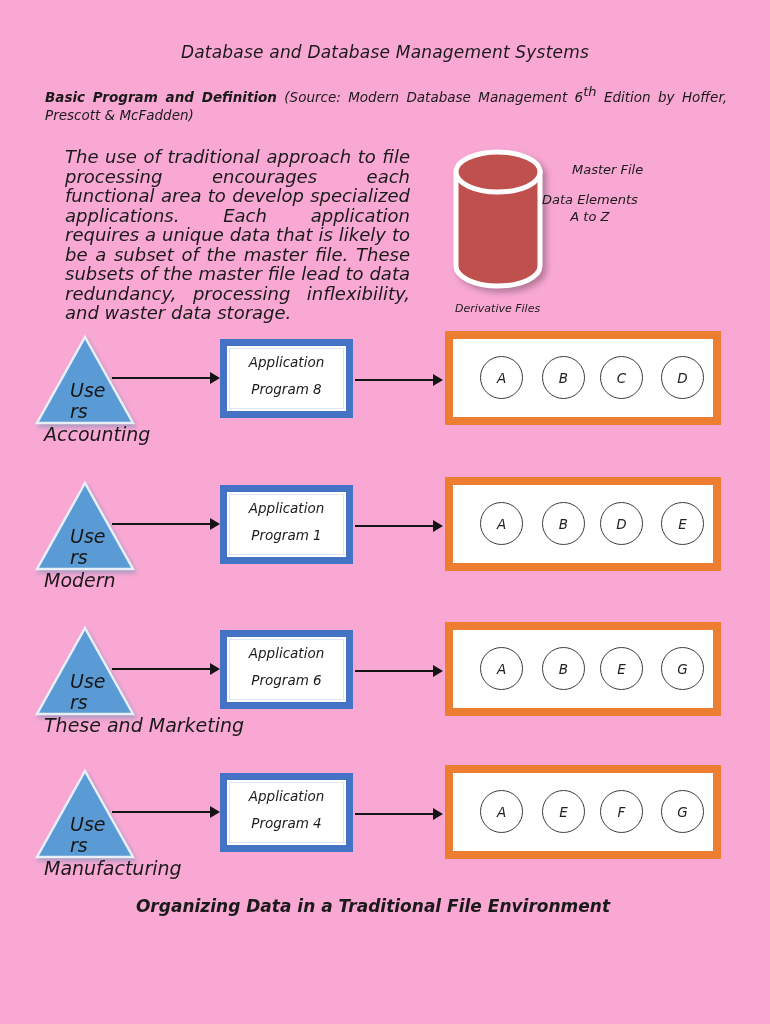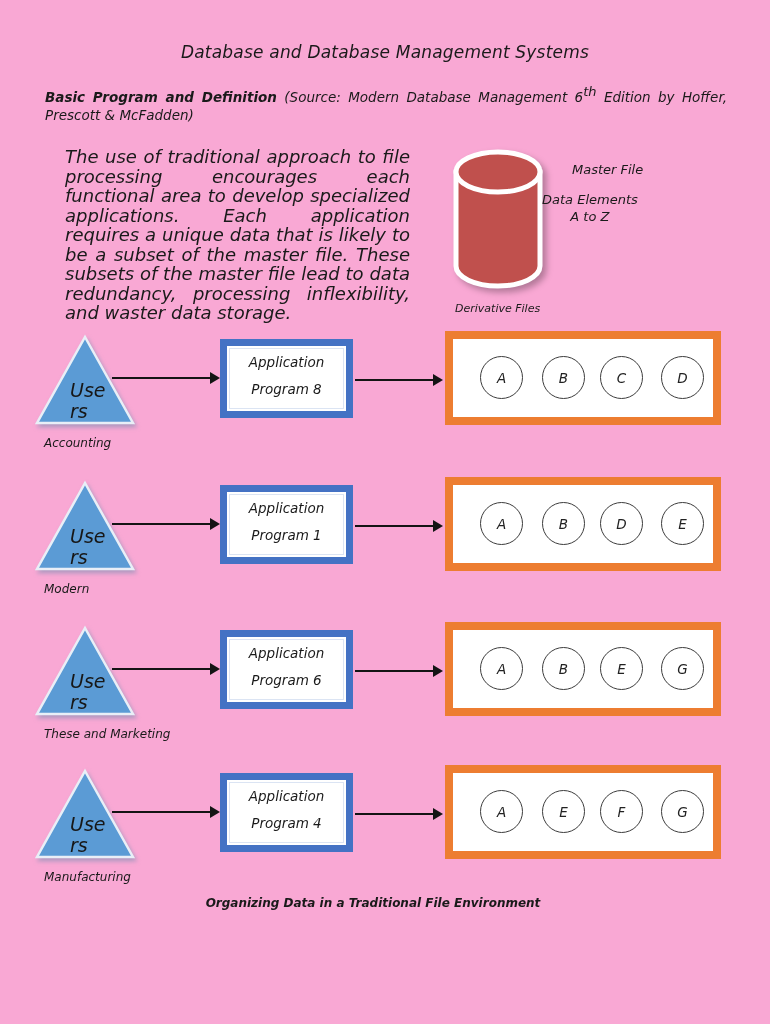--- a/index.html
+++ b/index.html
@@ -38,7 +38,7 @@
   .users{
     position:absolute;left:70px;top:49px;font-size:19px;line-height:21px;color:#171717;
   }
-  .dept{position:absolute;left:44px;top:105px;font-size:12px;}
+  .dept{position:absolute;left:44px;top:92px;font-size:19px;}
   .appbox{
     position:absolute;left:220px;top:8px;width:133px;height:79px;box-sizing:border-box;
     border:7px solid #4472C4;background:#fff;

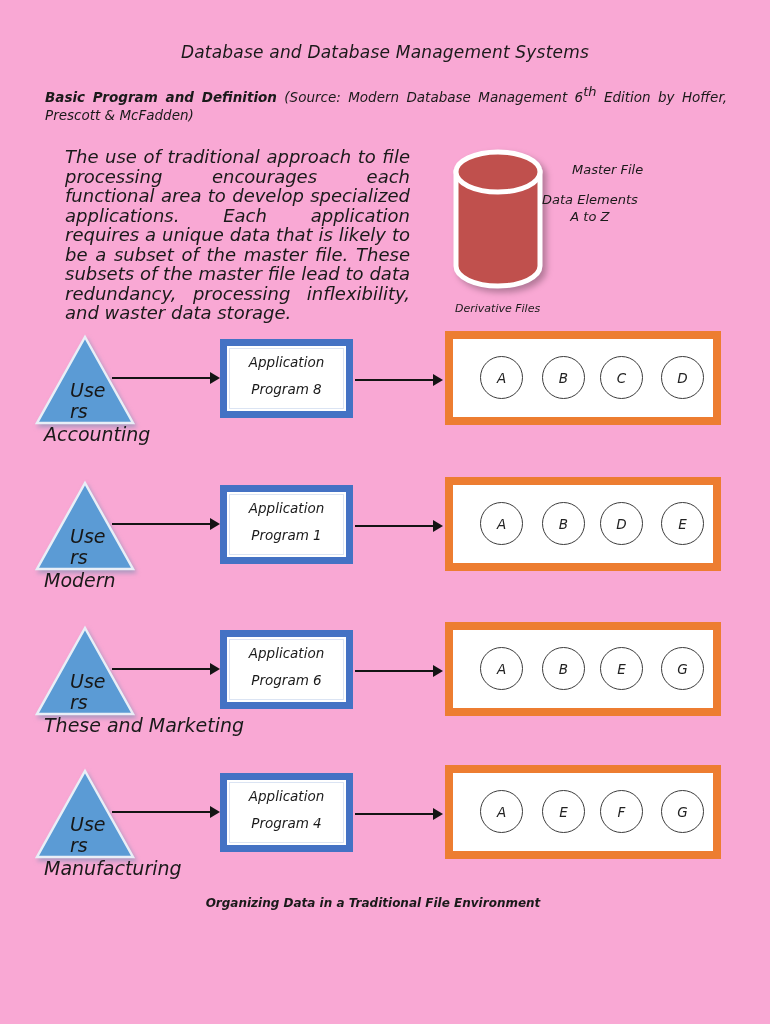--- a/index.html
+++ b/index.html
@@ -65,7 +65,7 @@
   .circle.c0{left:27px}.circle.c1{left:89px}.circle.c2{left:147px}.circle.c3{left:208px}
   .caption{
     position:absolute;top:896px;left:0;width:746px;text-align:center;
-    font-size:12px;font-weight:bold;
+    font-size:17px;font-weight:bold;
   }
 </style>
 </head>

